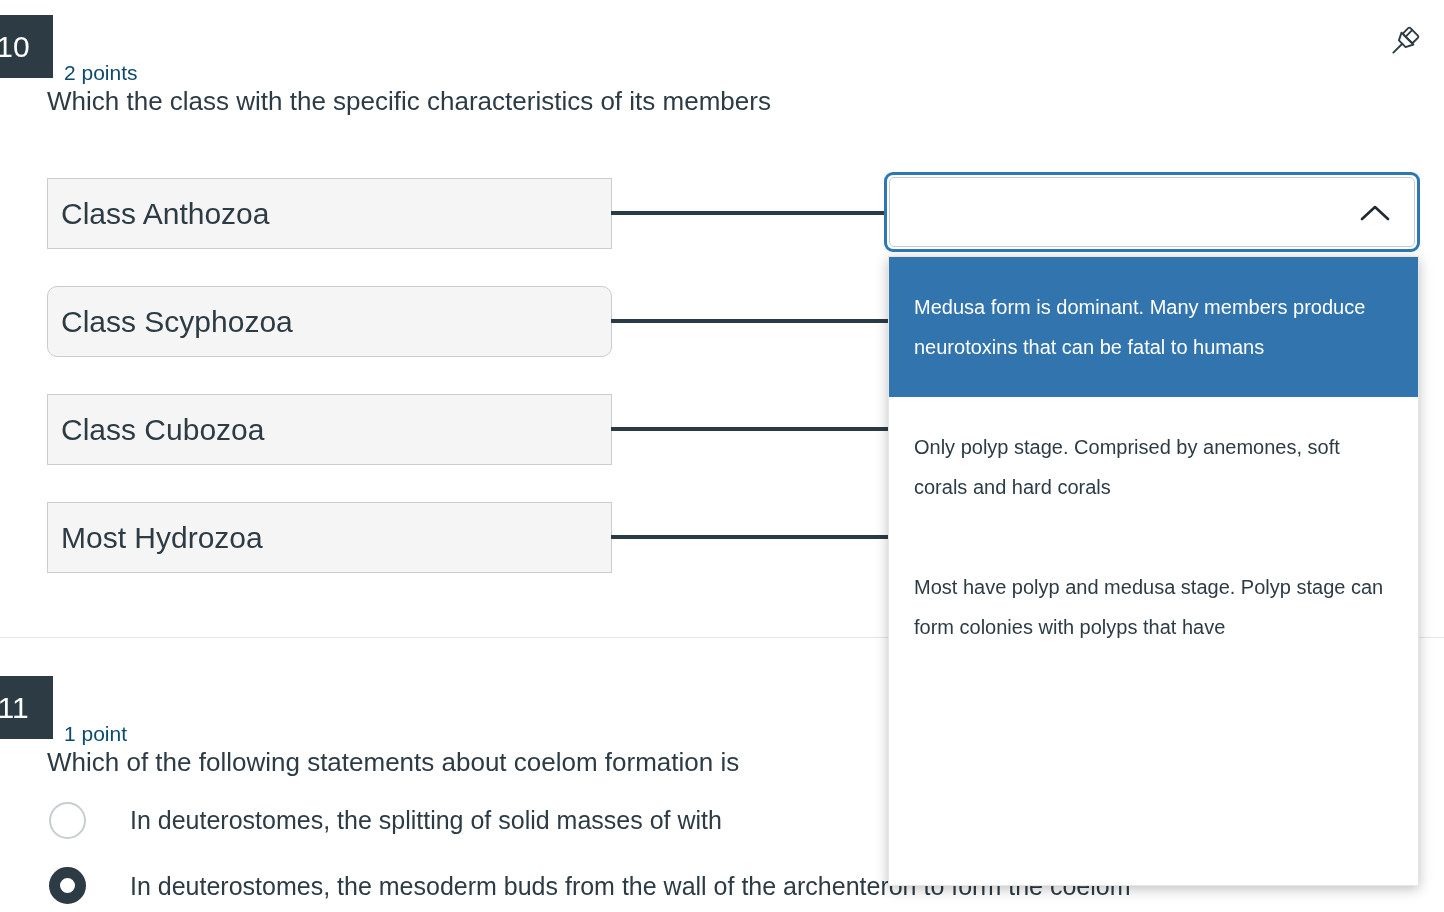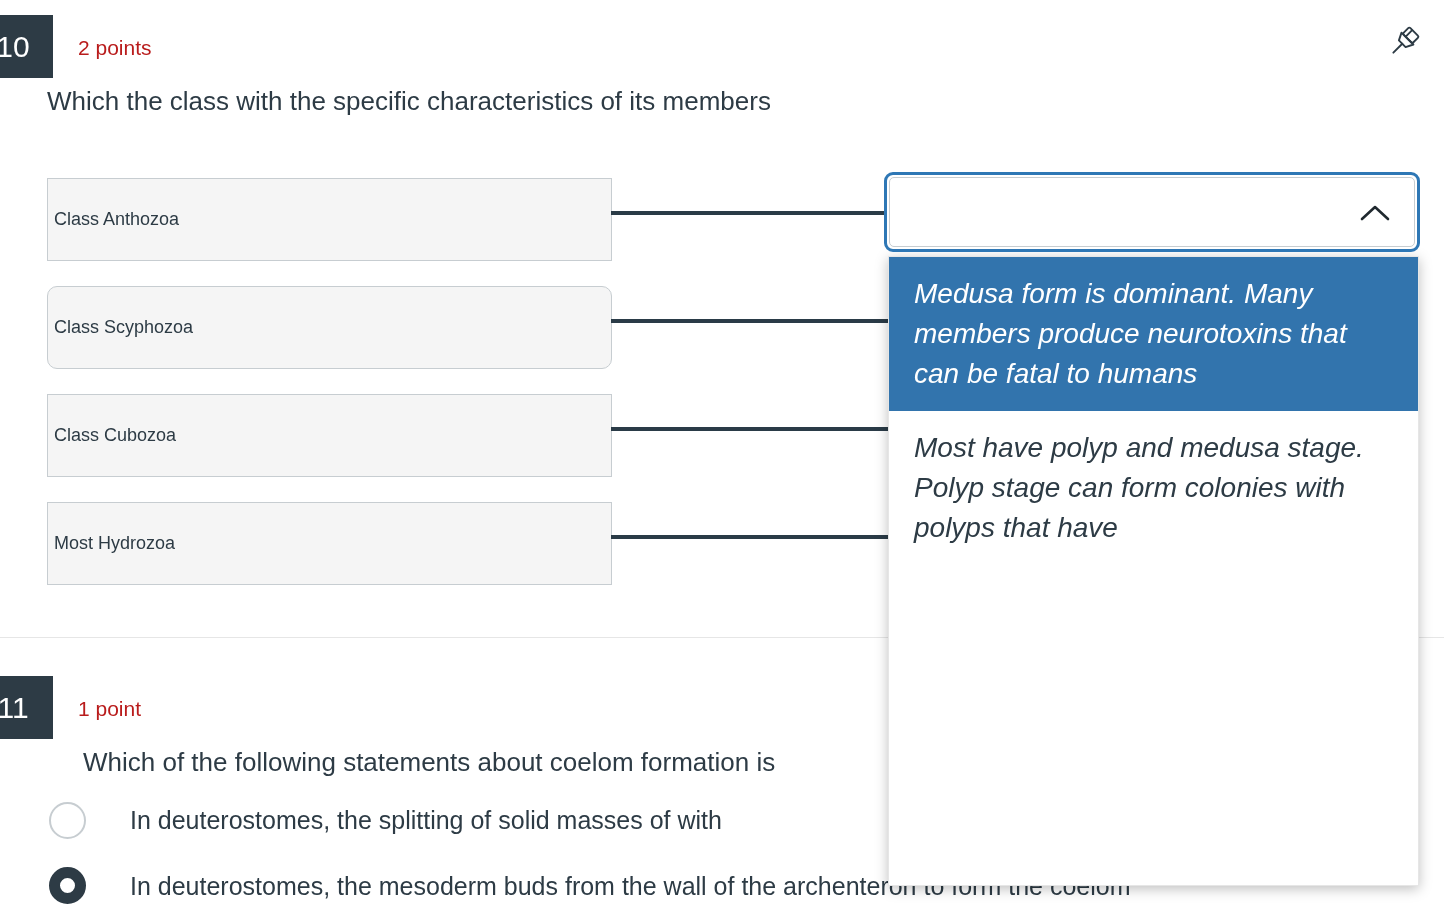--- a/index.html
+++ b/index.html
@@ -14,7 +14,7 @@
     background:#2D3B45; color:#fff; display:flex; align-items:center;
     justify-content:center; font-size:30px; z-index:1;
   }
-  .points { position:absolute; left:78px; font-size:21px; color:#b91c1c; z-index:1; }
+  .points { position:absolute; left:64px; font-size:21px; color:#0c4a6e; z-index:1;margin-top:25px; }
   .qtitle { position:absolute; left:47px; font-size:26px; color:#2D3B45; white-space:nowrap; z-index:1; }
   .pin { position:absolute; top:22px; right:20px; width:42px; height:42px; z-index:2; cursor:pointer; }
   .match-box {

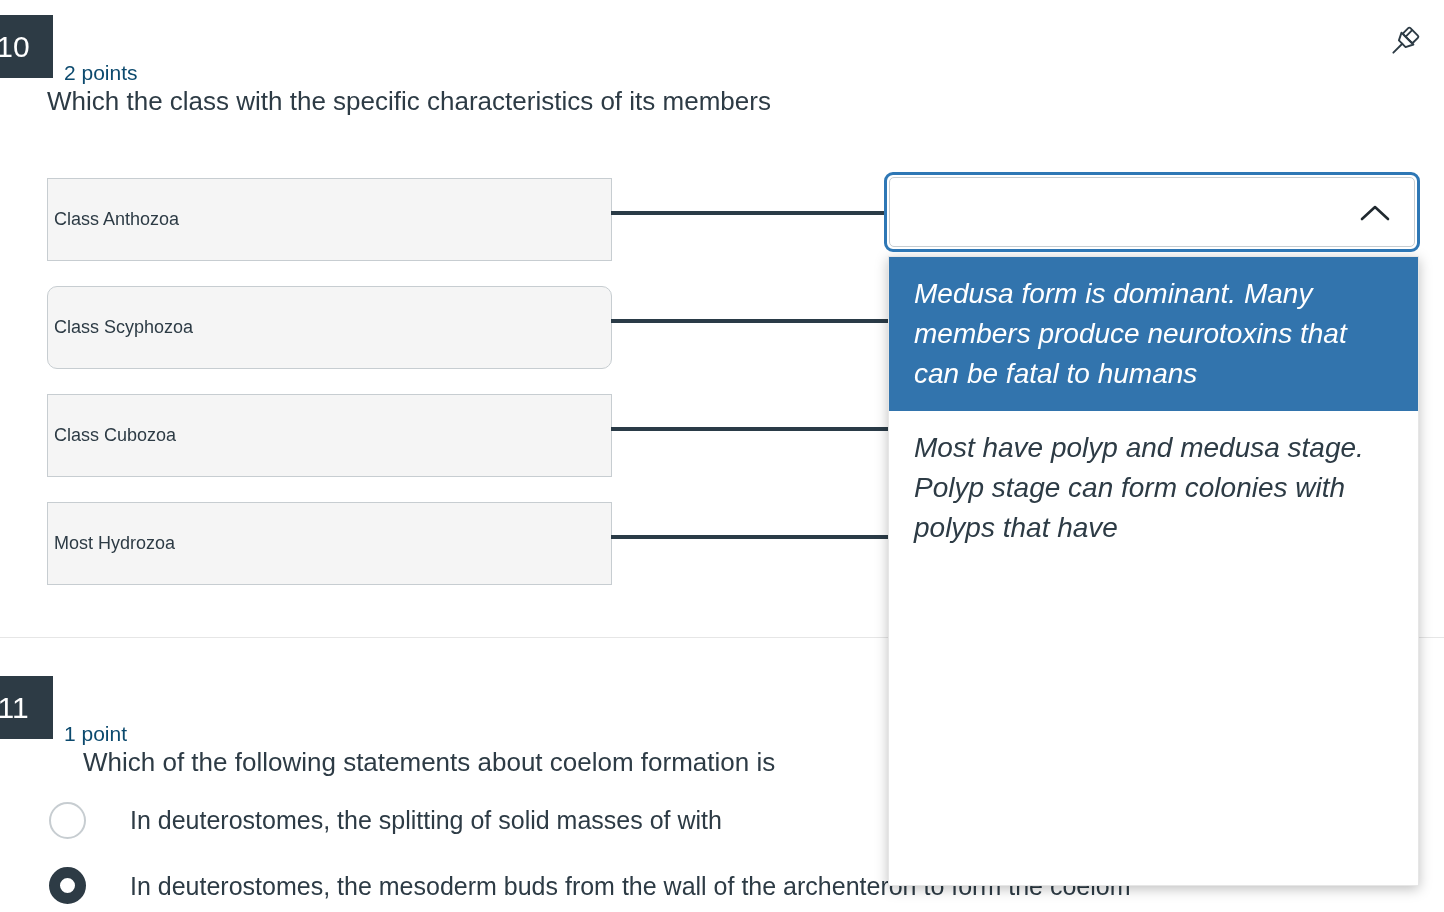--- a/index.html
+++ b/index.html
@@ -18,9 +18,9 @@
   .qtitle { position:absolute; left:47px; font-size:26px; color:#2D3B45; white-space:nowrap; z-index:1; }
   .pin { position:absolute; top:22px; right:20px; width:42px; height:42px; z-index:2; cursor:pointer; }
   .match-box {
-    position:absolute; left:47px; width:565px; height:83px;
+    position:absolute; left:47px; width:565px; height:71px;
     background:#F5F5F5; border:1px solid #C7CDD1;
-    display:flex; align-items:center; padding-left:6px; font-size:18px; z-index:1;
+    display:flex; align-items:center; padding-left:13px; font-size:30px; z-index:1;
   }
   .connector { position:absolute; left:611px; width:277px; height:4px; background:#2A3B47; z-index:2; }
   .select-box {

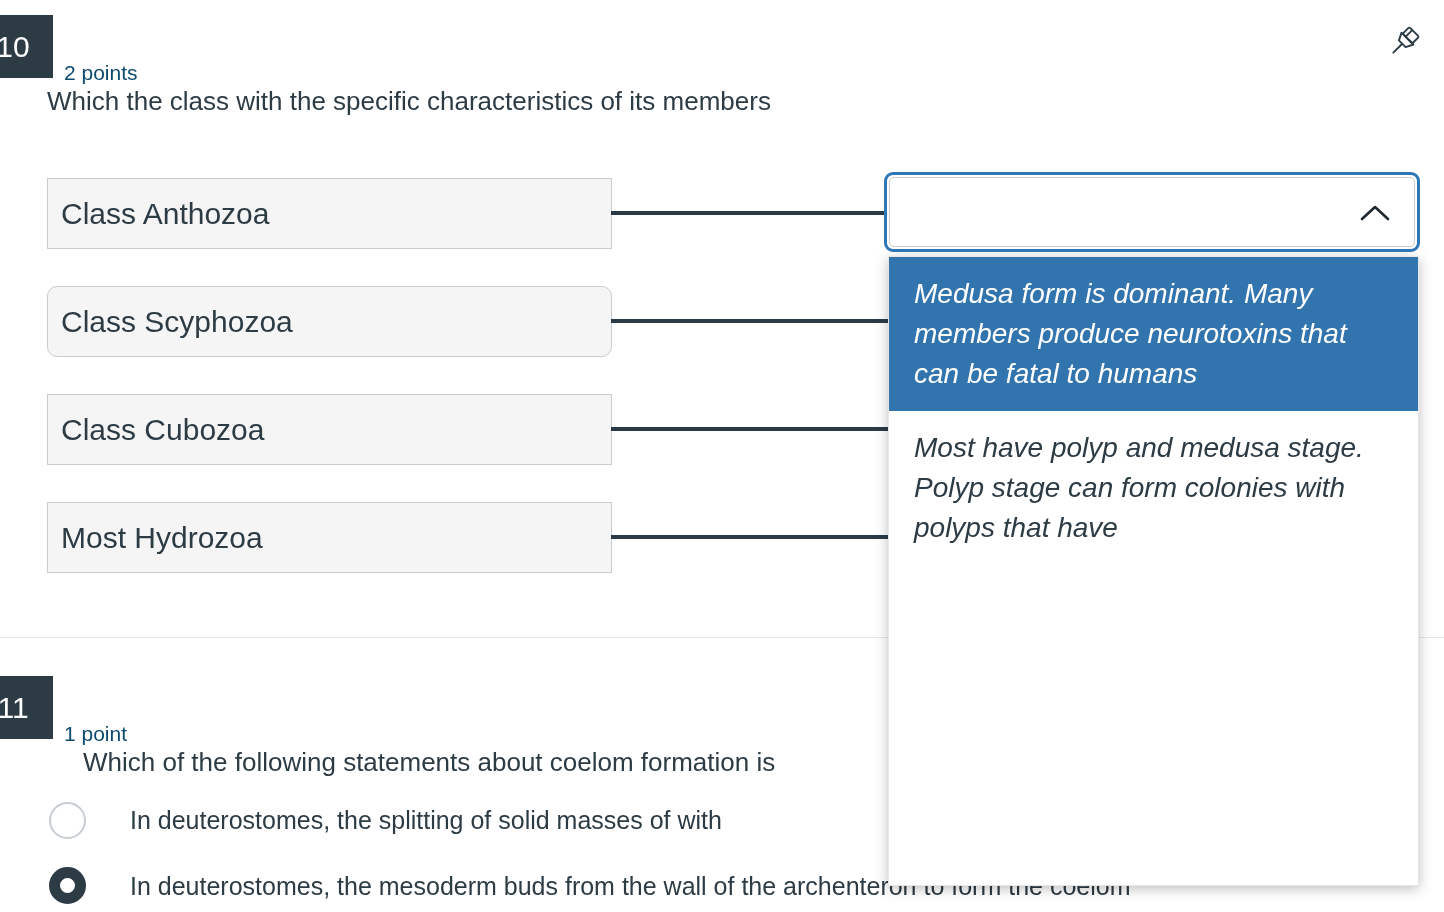--- a/index.html
+++ b/index.html
@@ -37,7 +37,7 @@
     background:#fff; z-index:5; overflow:hidden;
     box-shadow:0 3px 12px rgba(0,0,0,0.25); border:1px solid #E6E6E6;
   }
-  .opt { padding:17px 25px; font-size:28px; line-height:40px; color:#2D3B45; cursor:pointer;font-style:italic; }
+  .opt { padding:30px 25px; font-size:20px; line-height:40px; color:#2D3B45; cursor:pointer; }
   .opt.highlight { background:#3274AD; color:#ffffff; }
   .divider { position:absolute; left:0; top:637px; width:1444px; height:1px; background:#E6E6E6; z-index:0; }
   .radio {

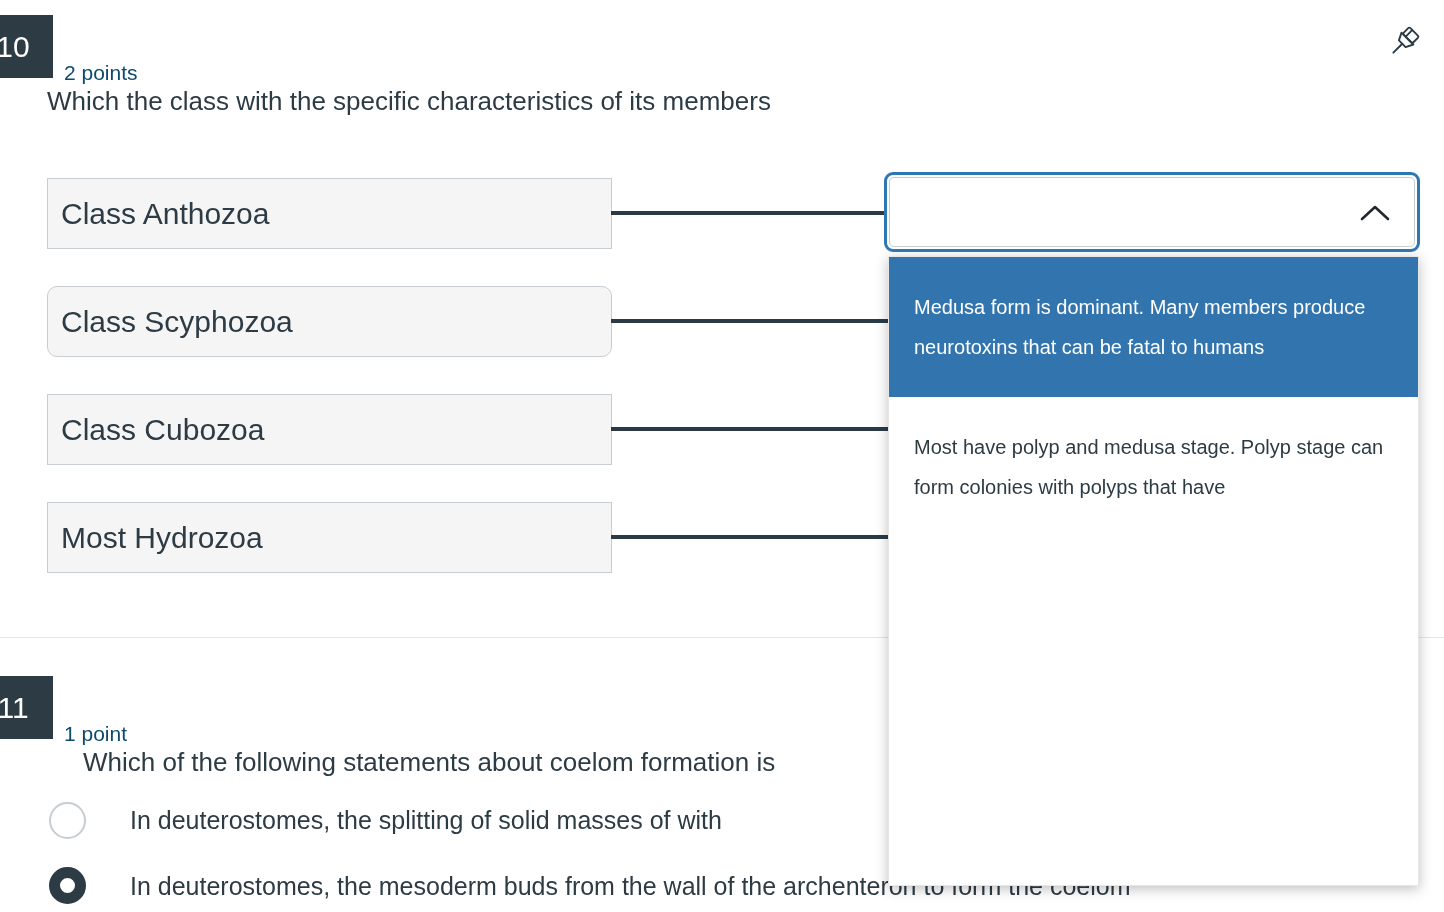--- a/index.html
+++ b/index.html
@@ -96,6 +96,7 @@
 
 <div class="dropdown">
   <div class="opt highlight">Medusa form is dominant. Many members produce neurotoxins that can be fatal to humans</div>
+  <div class="opt">Only polyp stage. Comprised by anemones, soft corals and hard corals</div>
   <div class="opt">Most have polyp and medusa stage. Polyp stage can form colonies with polyps that have</div>
 </div>
 

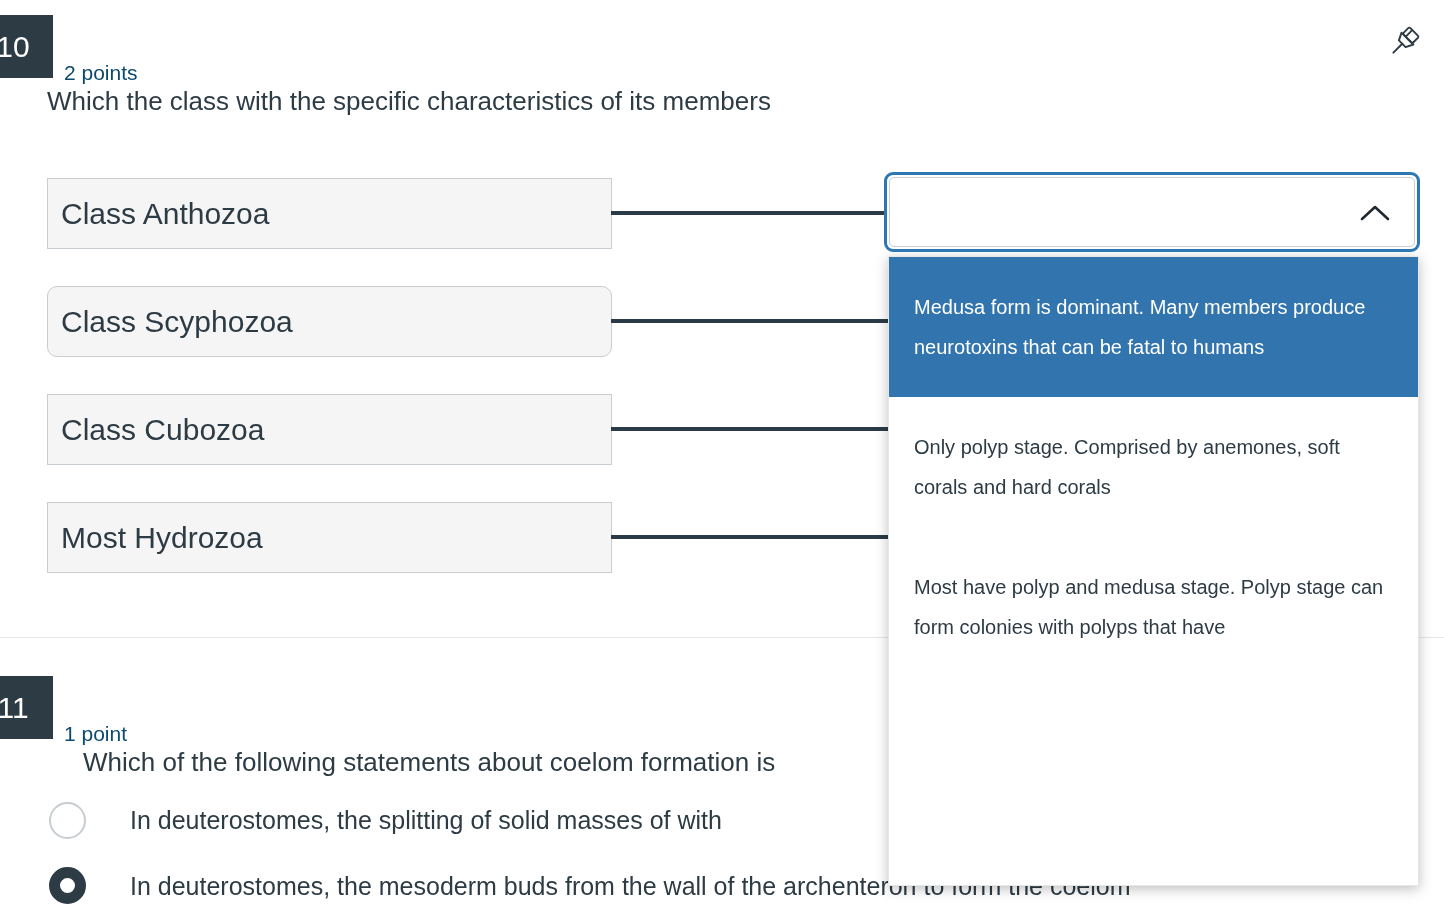--- a/index.html
+++ b/index.html
@@ -107,7 +107,7 @@
 </div>
 <div class="points" style="top:697px;">1 point</div>
 
-<div class="qtitle" style="top:747px;margin-left:36px;">Which of the following statements about coelom formation is</div>
+<div class="qtitle" style="top:747px;">Which of the following statements about coelom formation is</div>
 
 <div class="radio unselected" style="top:802px;"></div>
 <div class="radio-label" style="top:806px;">In deuterostomes, the splitting of solid masses of with</div>

